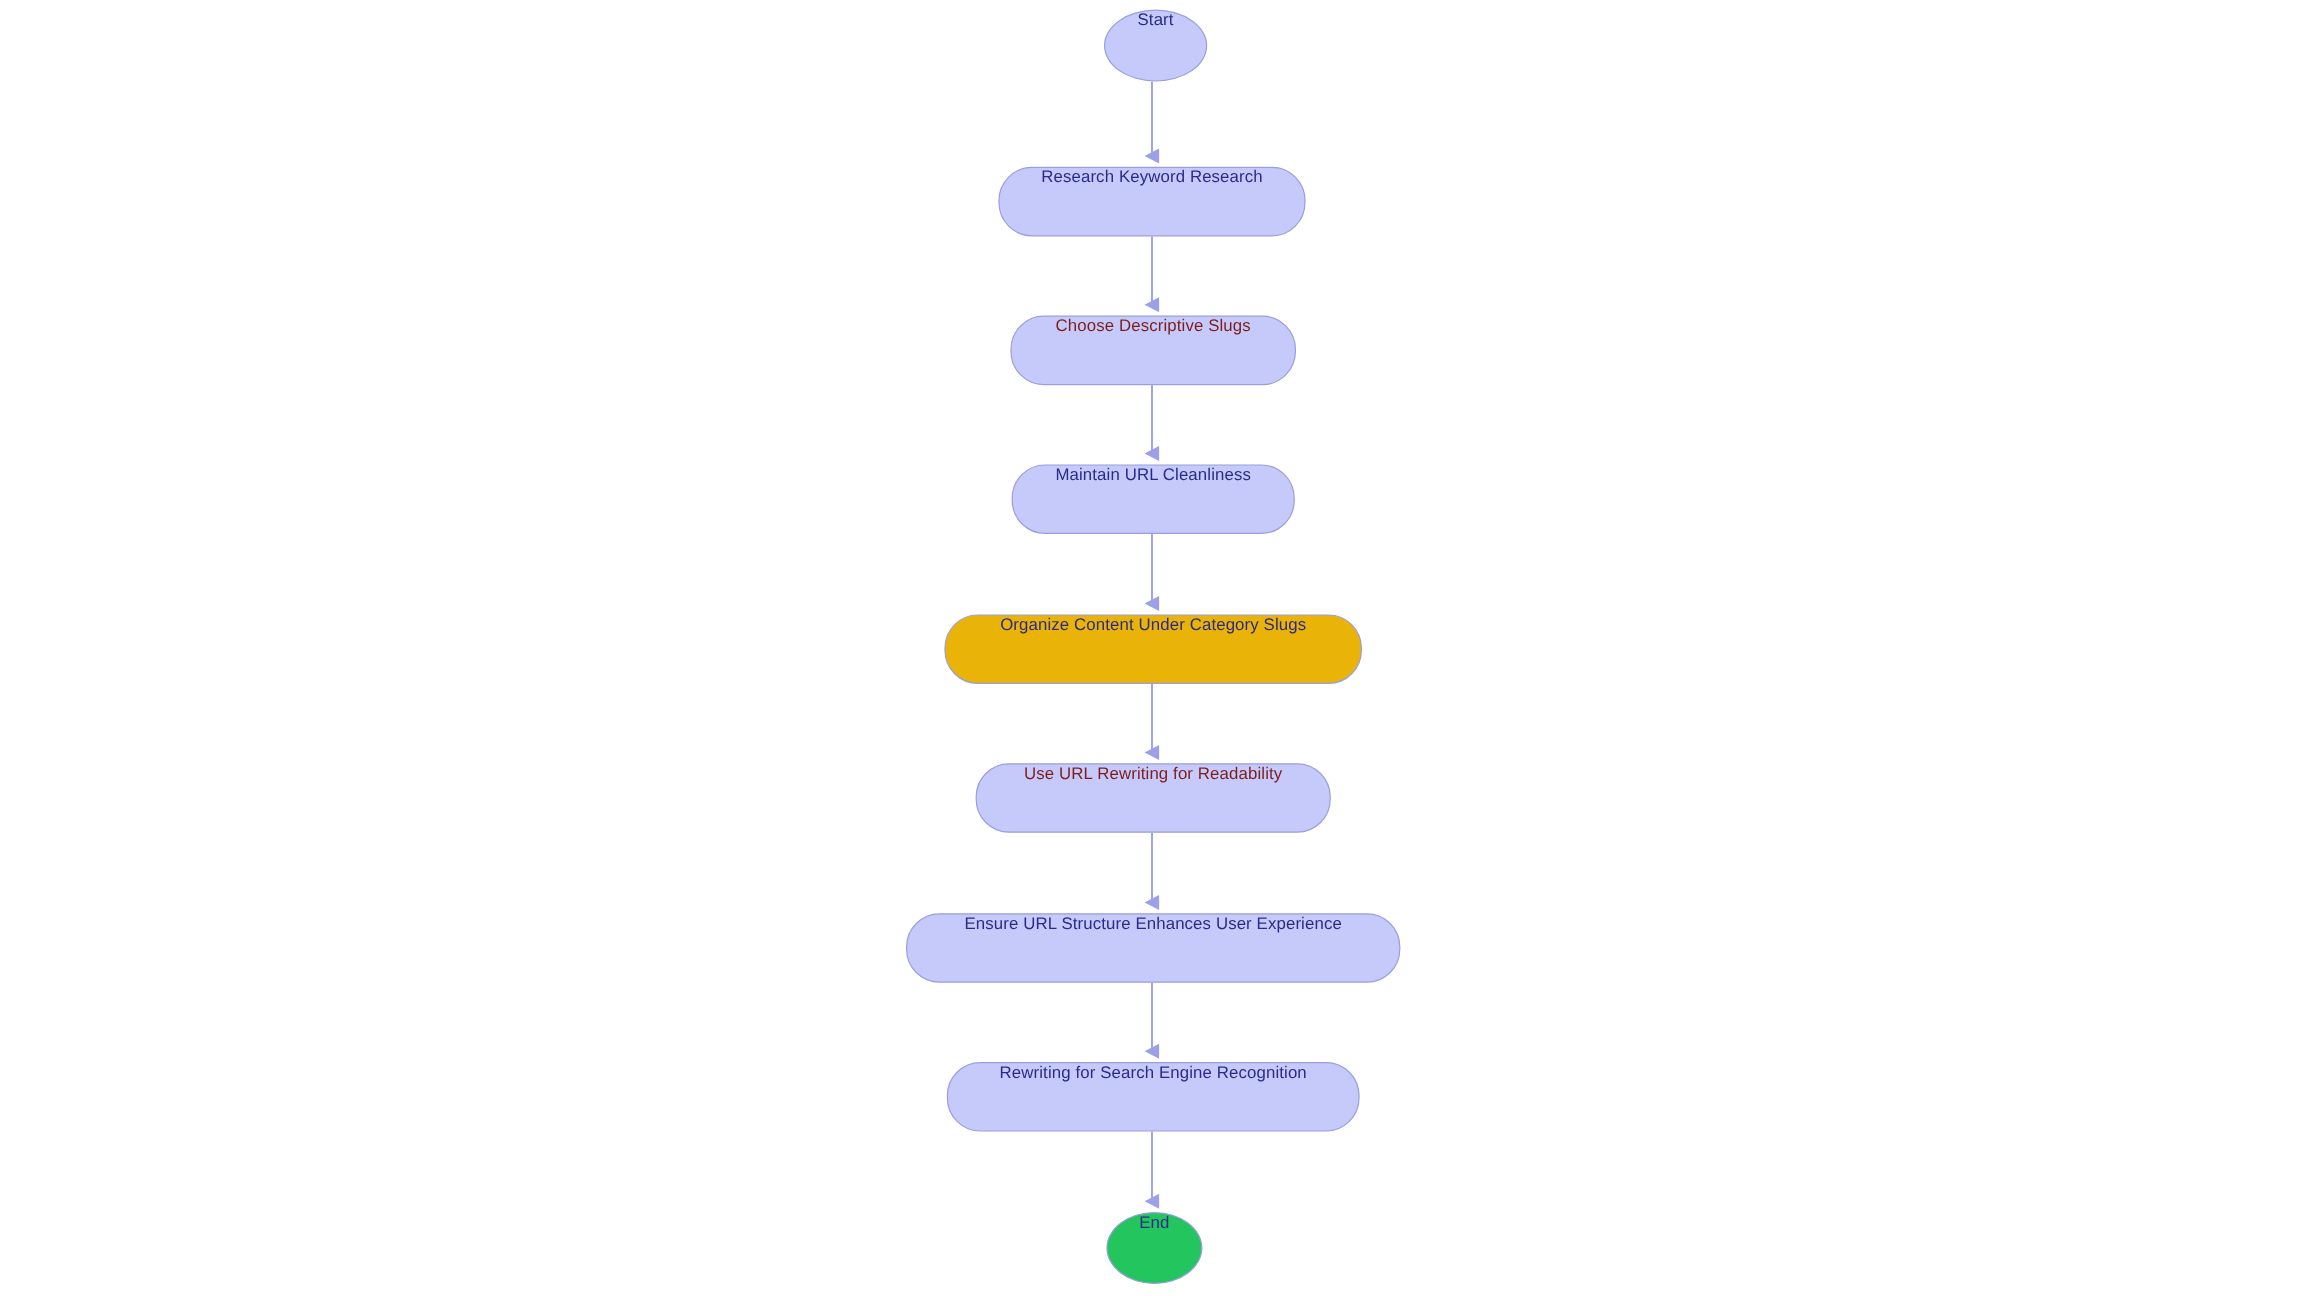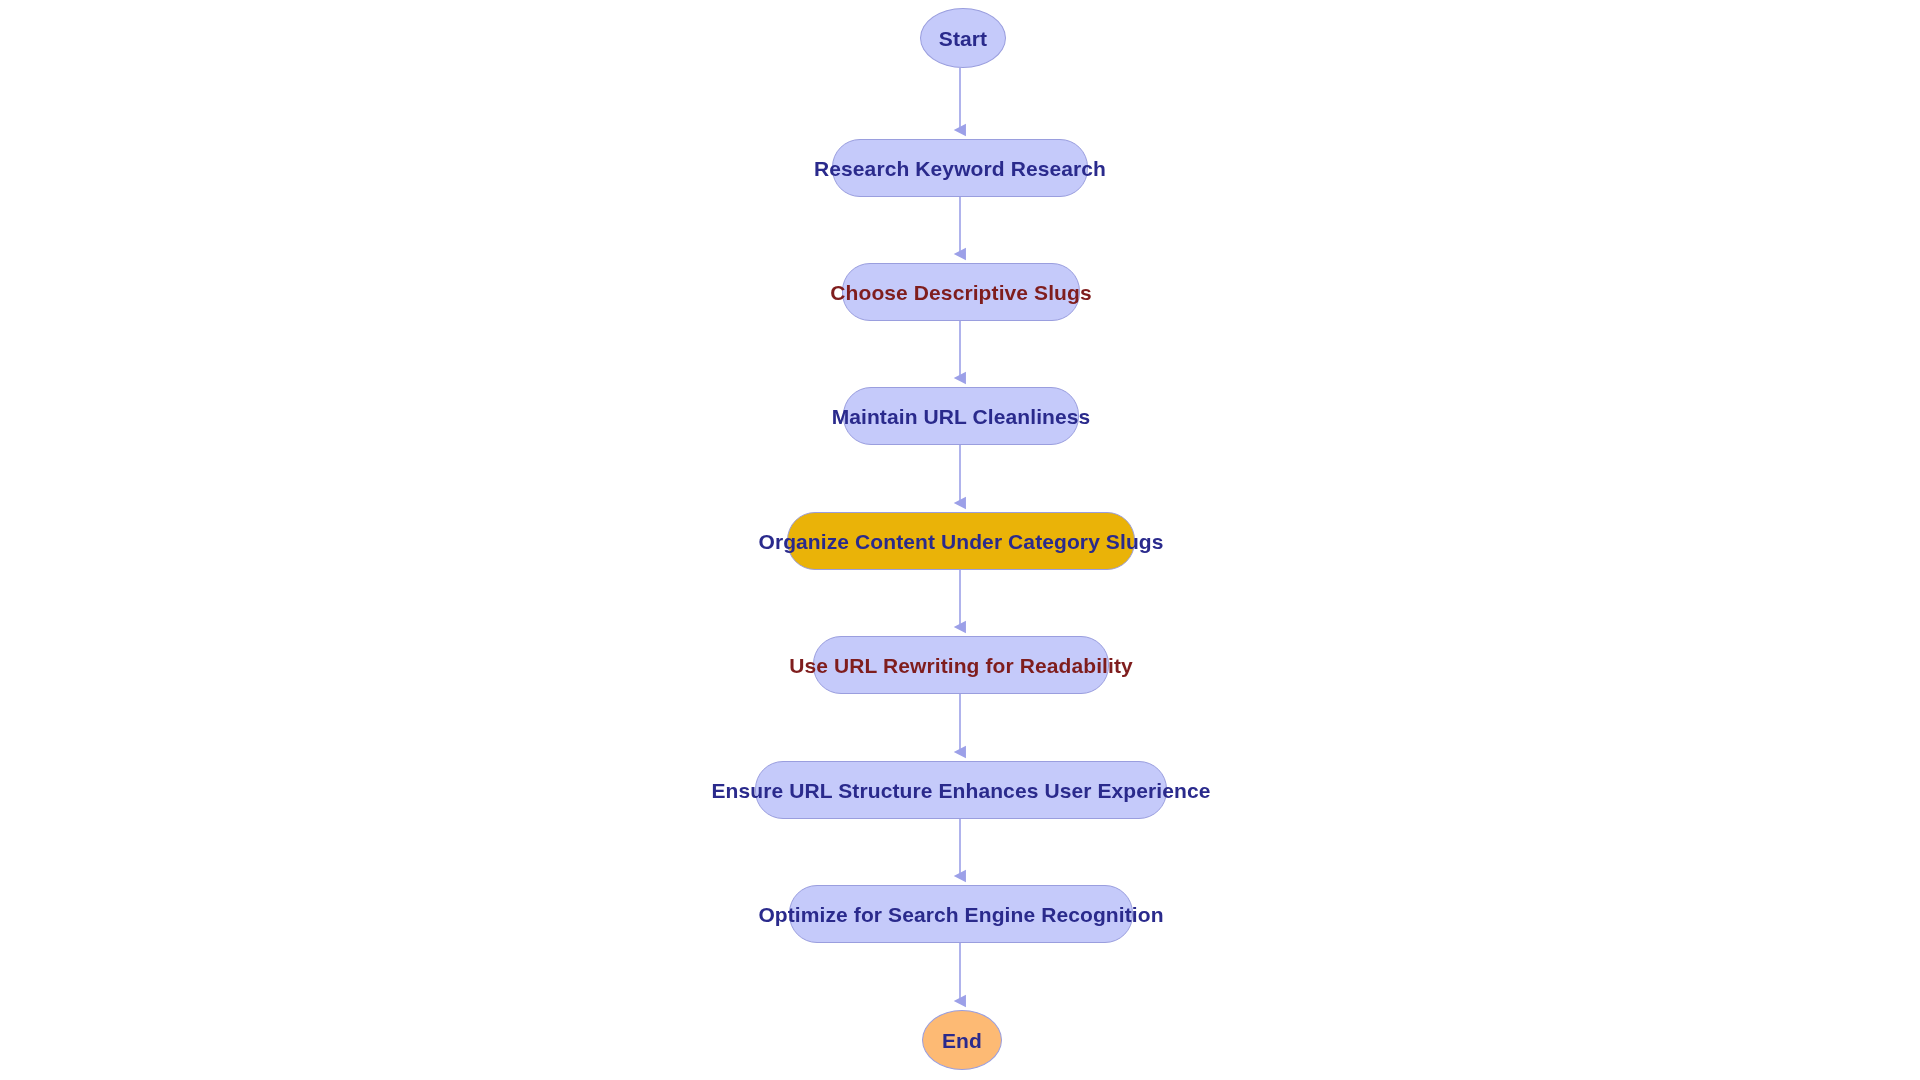--- a/index.html
+++ b/index.html
@@ -30,13 +30,12 @@
     position: absolute;
     box-sizing: border-box;
     display: flex;
-    align-items: center;
     justify-content: center;
     background: #c5cafa;
     border: 1.3px solid #9a9ede;
     color: #2a2a8c;
-    font-size: 21px;
-    font-weight: 700;
+    font-size: 14px;
+    font-weight: 400;
     letter-spacing: 0.1px;
     white-space: nowrap;
     line-height: 1;

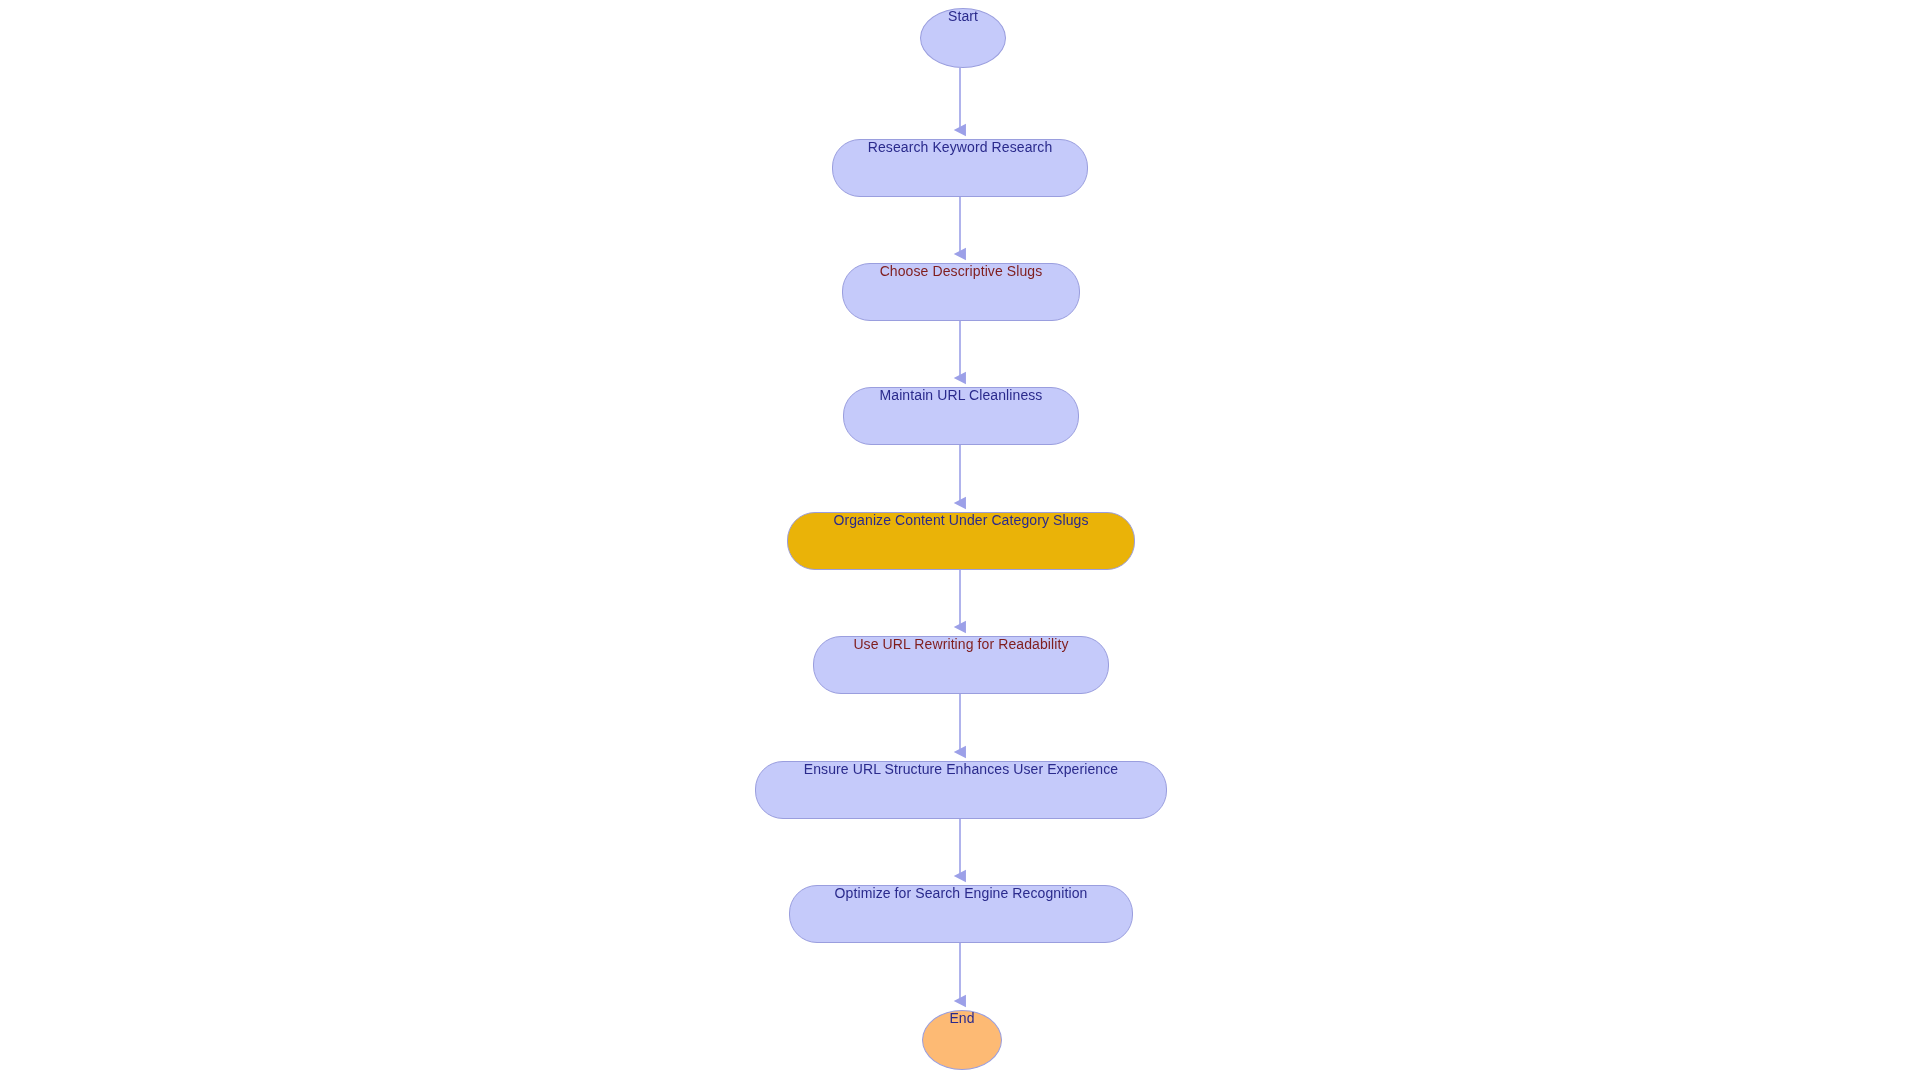--- a/index.html
+++ b/index.html
@@ -94,7 +94,7 @@
         <span class="node-label">Ensure URL Structure Enhances User Experience</span>
       </div>
       <div class="node node-stadium" style="left: 789px; top: 885px; width: 344px; height: 58px; background: rgb(197, 202, 250); border-color: rgb(154, 158, 222); color: rgb(42, 42, 140);">
-        <span class="node-label">Optimize for Search Engine Recognition</span>
+        <span class="node-label">Rewriting for Search Engine Recognition</span>
       </div>
       <div class="node node-terminal" style="left: 922px; top: 1010px; width: 80px; height: 60px; background: #fdba74; border-color: rgb(154, 158, 222); color: rgb(42, 42, 140);">
         <span class="node-label">End</span>

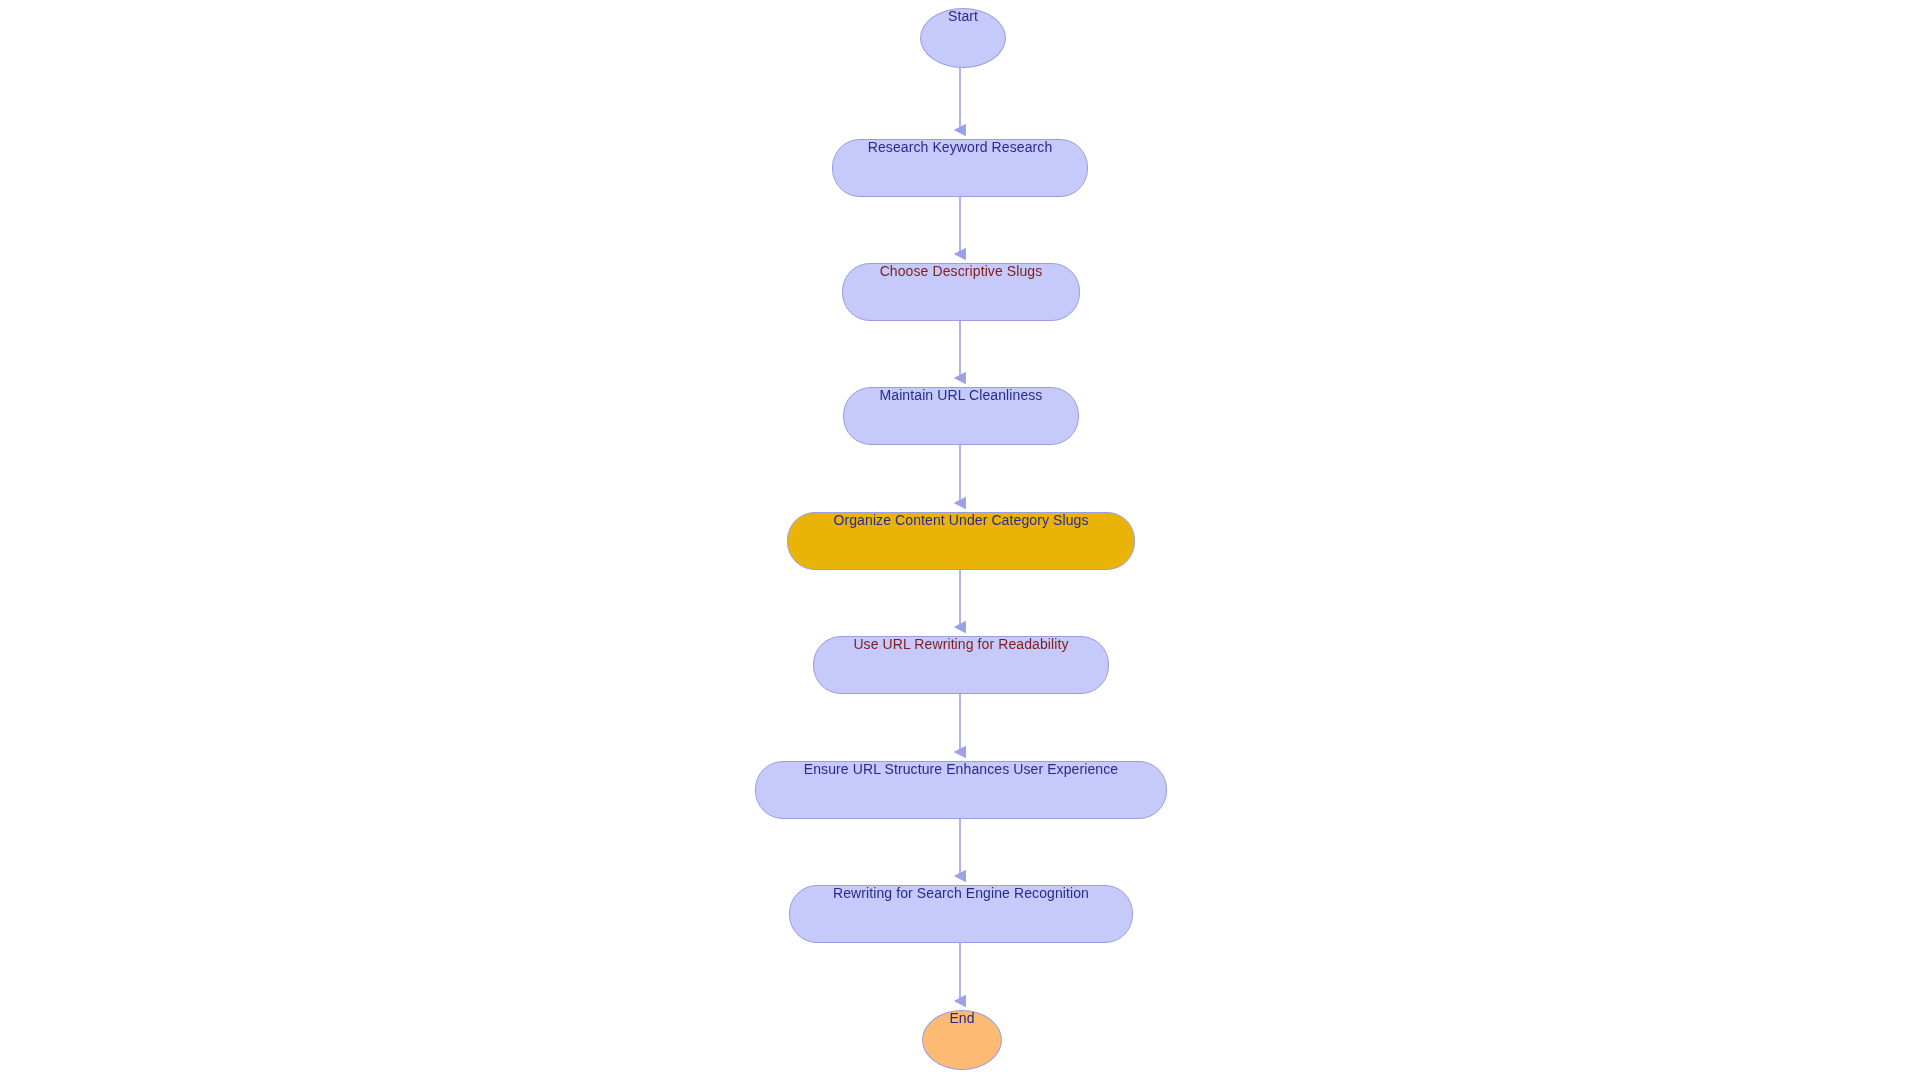--- a/index.html
+++ b/index.html
@@ -96,7 +96,7 @@
       <div class="node node-stadium" style="left: 789px; top: 885px; width: 344px; height: 58px; background: rgb(197, 202, 250); border-color: rgb(154, 158, 222); color: rgb(42, 42, 140);">
         <span class="node-label">Rewriting for Search Engine Recognition</span>
       </div>
-      <div class="node node-terminal" style="left: 922px; top: 1010px; width: 80px; height: 60px; background: #fdba74; border-color: rgb(154, 158, 222); color: rgb(42, 42, 140);">
+      <div class="node node-terminal" style="left: 922px; top: 1010px; width: 80px; height: 60px; background: #22c55e; border-color: rgb(154, 158, 222); color: rgb(42, 42, 140);">
         <span class="node-label">End</span>
       </div>
     </div>

